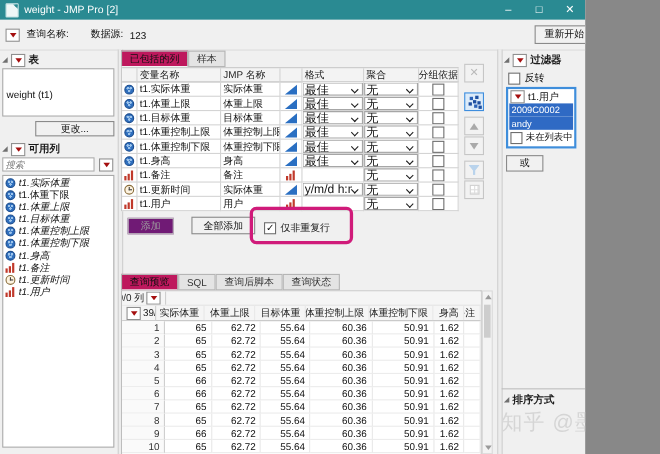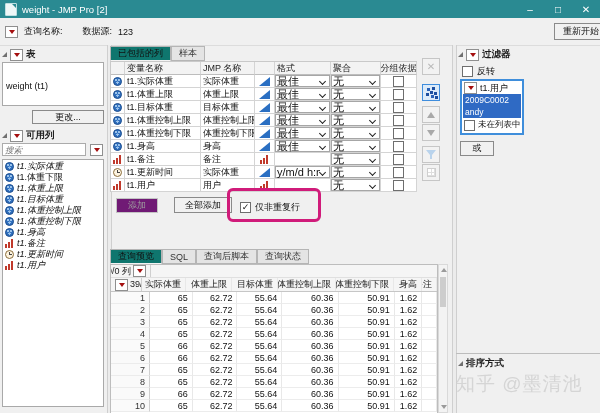--- a/index.html
+++ b/index.html
@@ -3,7 +3,7 @@
 <meta charset="utf-8">
 <style>
   html,body{margin:0;padding:0;background:#888;}
-  .win{position:relative;width:600px;height:413px;background:#f0f0f0;overflow:hidden;
+  .win{position:relative;width:532px;height:413px;background:#f0f0f0;overflow:hidden;
        font-family:"Liberation Sans","DejaVu Sans",sans-serif;font-size:9px;color:#111;}
   
   .titlebar{position:absolute;top:0;left:0;right:0;height:18px;background:#2a8a92;color:#fff;

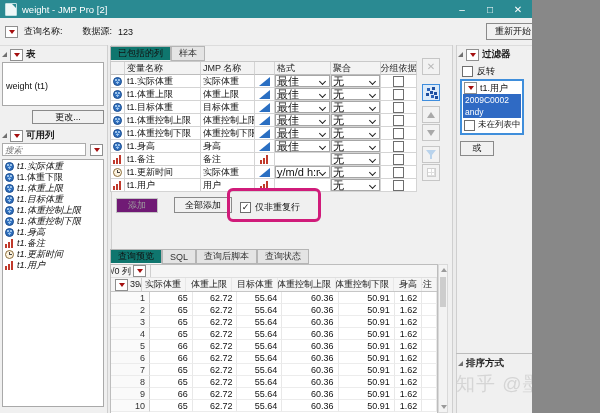--- a/index.html
+++ b/index.html
@@ -68,7 +68,7 @@
   .top-tabs{position:absolute;top:1px;left:0;}
   .tab{padding:0 7px;height:15px;display:flex;align-items:center;border:1px solid #b5b5b5;
        background:#e4e4e4;color:#333;box-sizing:border-box;}
-  .tab.active{background:#0f766e;border-bottom-color:#f3f3f3;color:#111;}
+  .tab.active{background:#be185d;border-bottom-color:#f3f3f3;color:#111;}
   .inc-table{position:absolute;top:16px;left:0;width:306px;background:#fff;border-left:1px solid #c9c9c9;box-sizing:content-box;}
   .inc-head,.inc-row{display:flex;height:13px;}
   .inc-head{background:#f3f3f3;border-top:1px solid #c9c9c9;}

